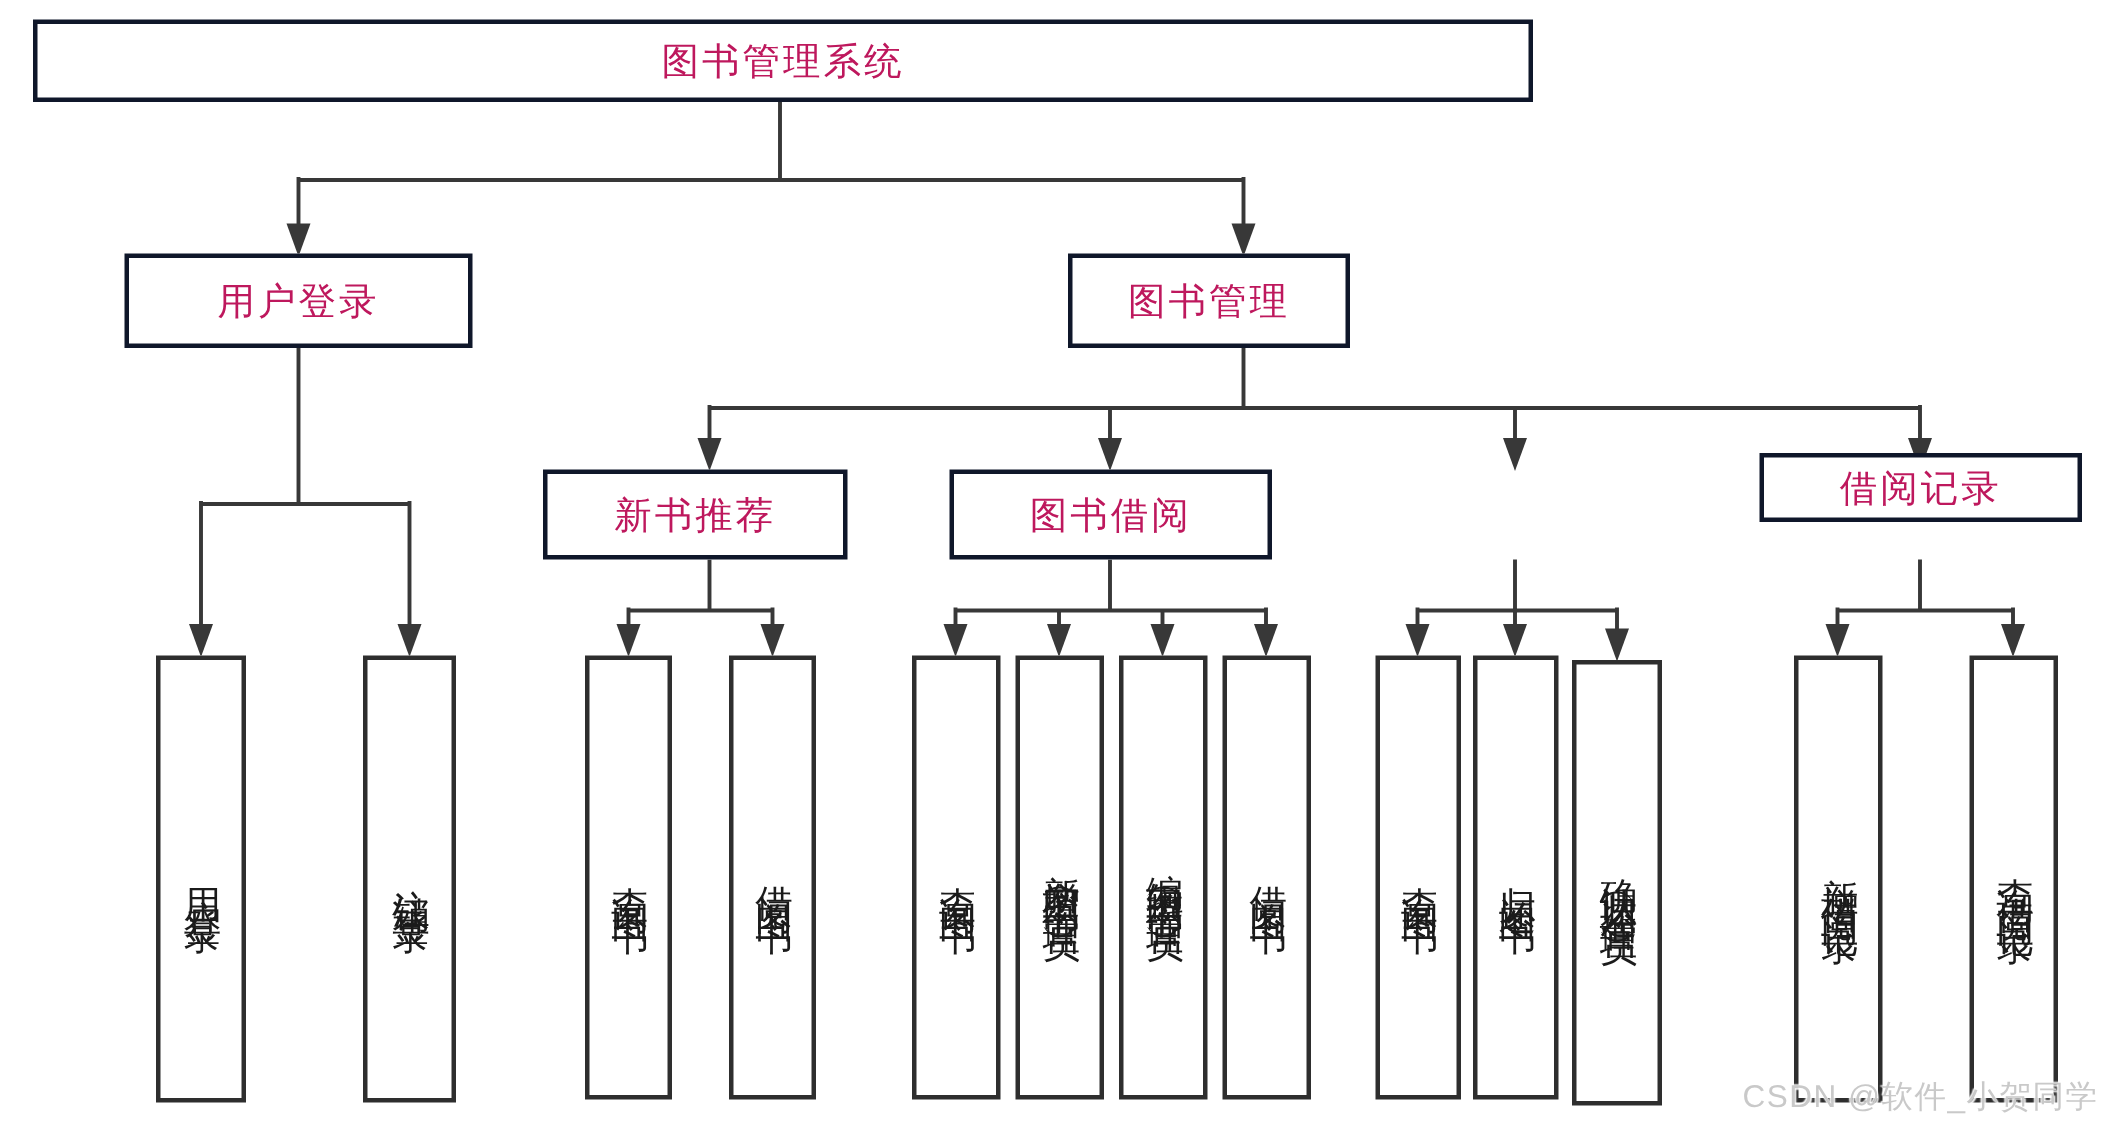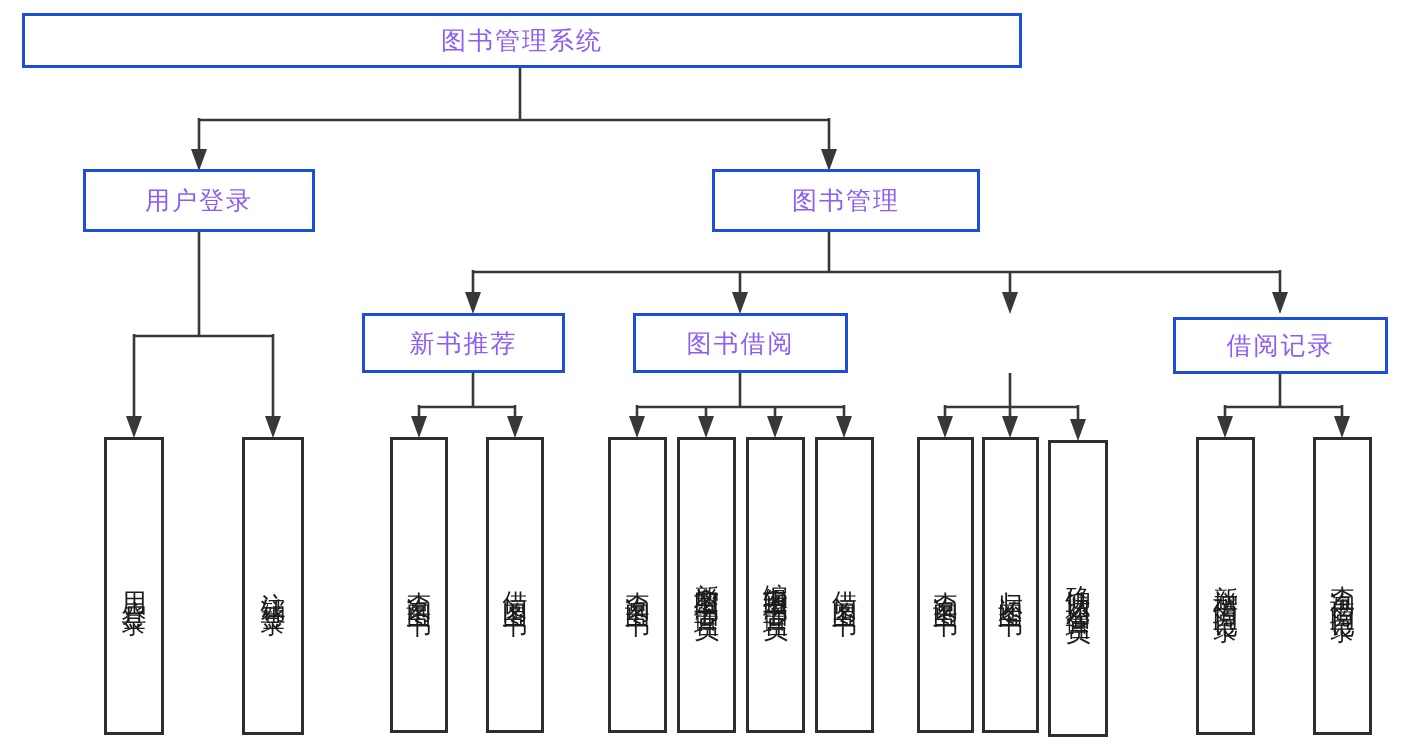--- a/index.html
+++ b/index.html
@@ -19,14 +19,14 @@
   .hbox {
     position: absolute;
     box-sizing: border-box;
-    border: 3px solid #1d4ed8;
+    border: 3px solid #0f172a;
     background: #ffffff;
     display: flex;
     align-items: center;
     justify-content: center;
     font-size: 25px;
     letter-spacing: 2px;
-    color: #8b5cf6;
+    color: #be185d;
     white-space: nowrap;
   }
   .vbox {

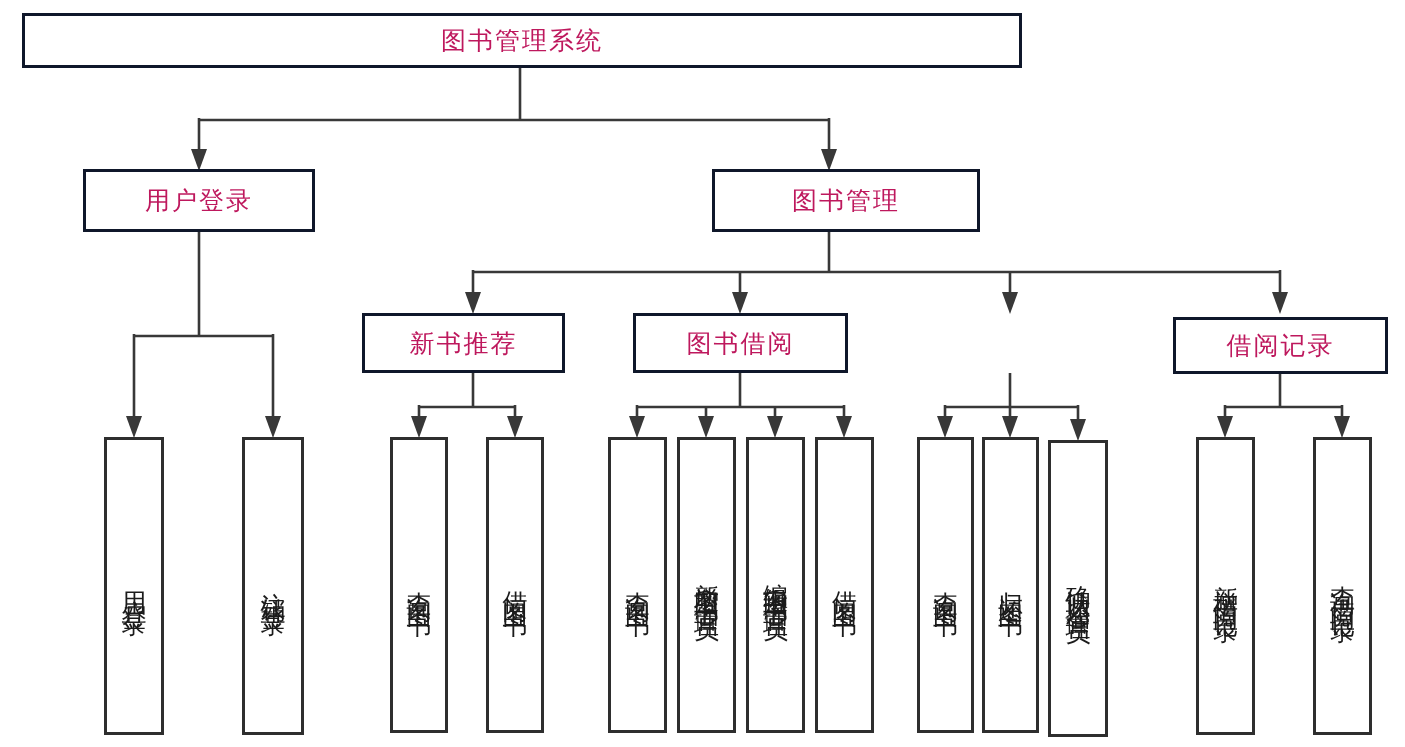--- a/index.html
+++ b/index.html
@@ -111,7 +111,7 @@
   <div class="hbox" style="left:83px; top:169px; width:232px; height:63px">
     <span>用户登录</span>
   </div>
-  <div class="hbox" style="left:712px; top:169px; width:268px; height:63px">
+  <div class="hbox" style="left:712px; top:169px; width:188px; height:63px">
     <span>图书管理</span>
   </div>
 

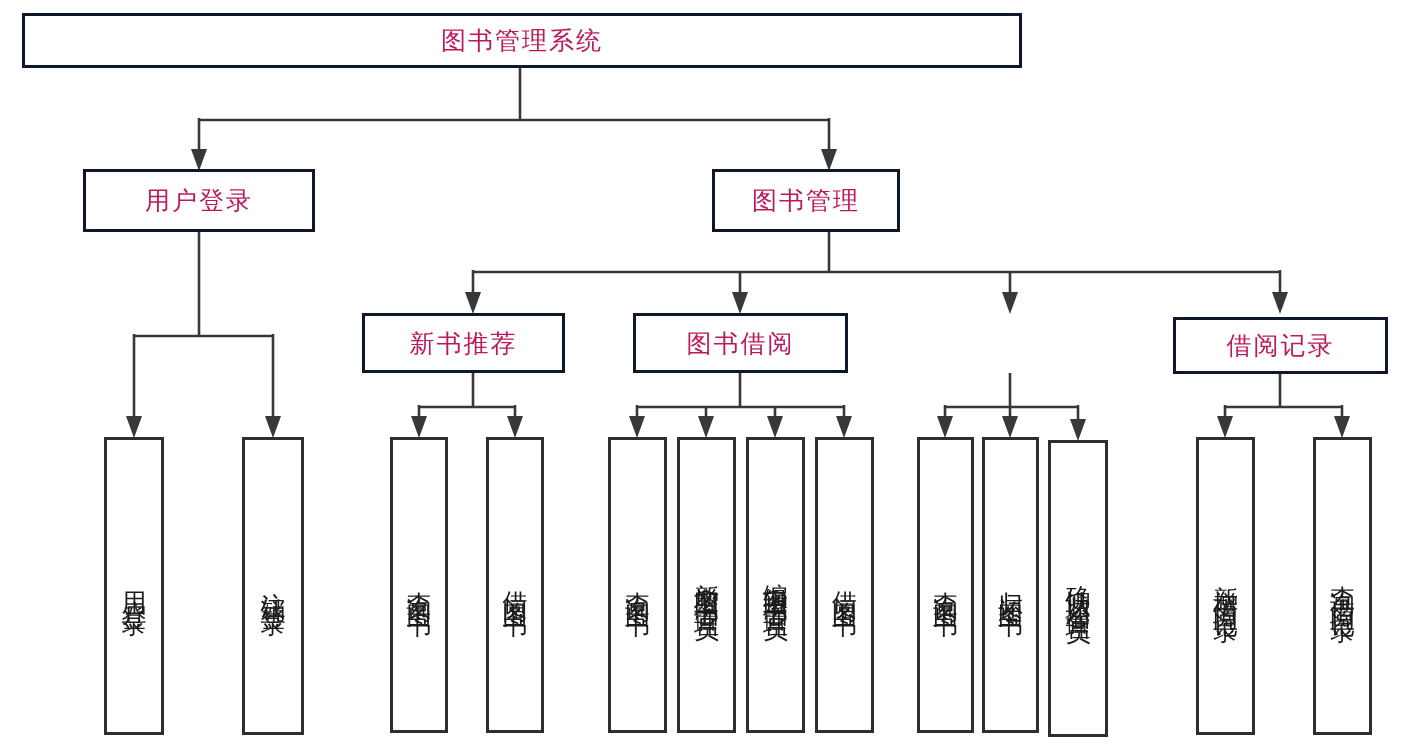--- a/index.html
+++ b/index.html
@@ -121,7 +121,7 @@
   <div class="hbox" style="left:633px; top:313px; width:215px; height:60px">
     <span>图书借阅</span>
   </div>
-  <div class="hbox" style="left:1173px; top:317px; width:215px; height:57px">
+  <div class="hbox" style="left:1173px; top:302px; width:215px; height:46px">
     <span>借阅记录</span>
   </div>
 

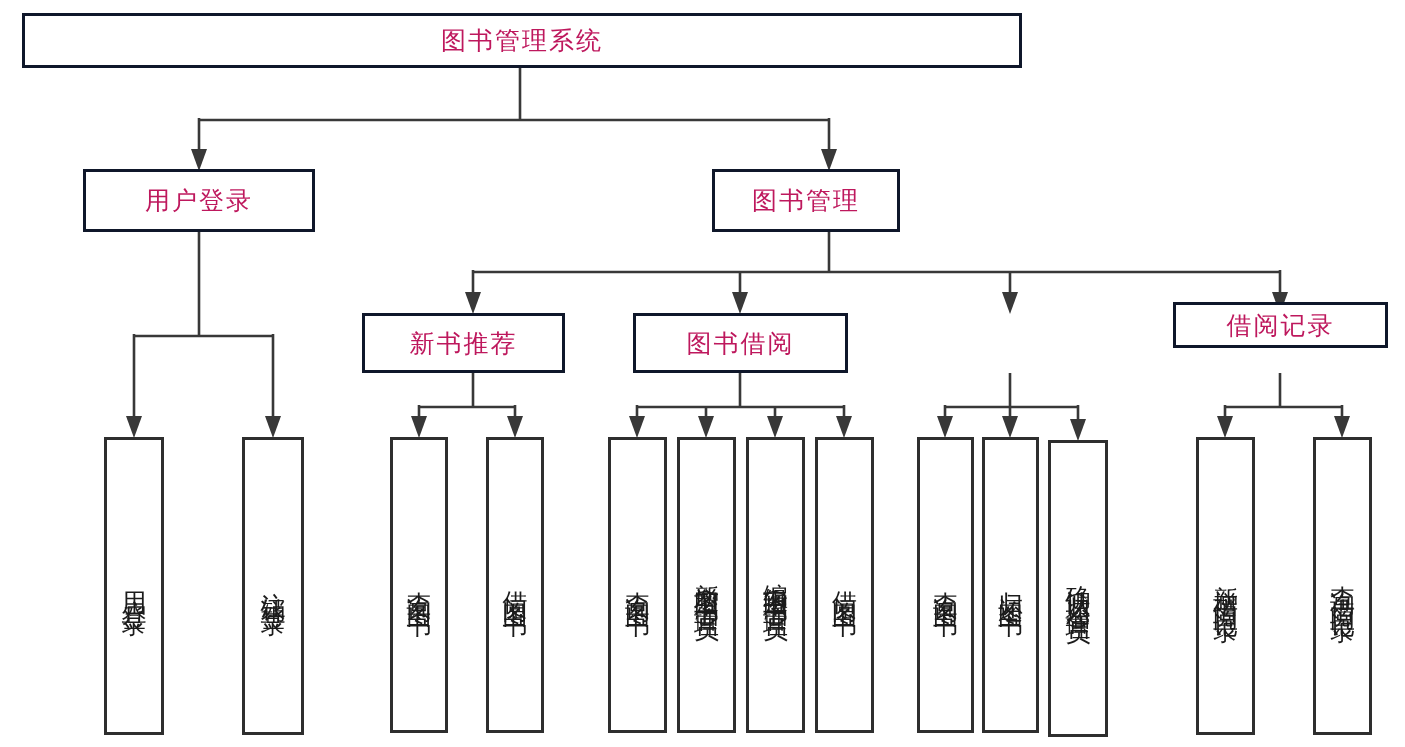--- a/index.html
+++ b/index.html
@@ -169,6 +169,7 @@
     <span class="vtext">查询借阅记录</span>
   </div>
 
+  <div class="watermark">CSDN @软件_小贺同学</div>
 
 </div>
 

